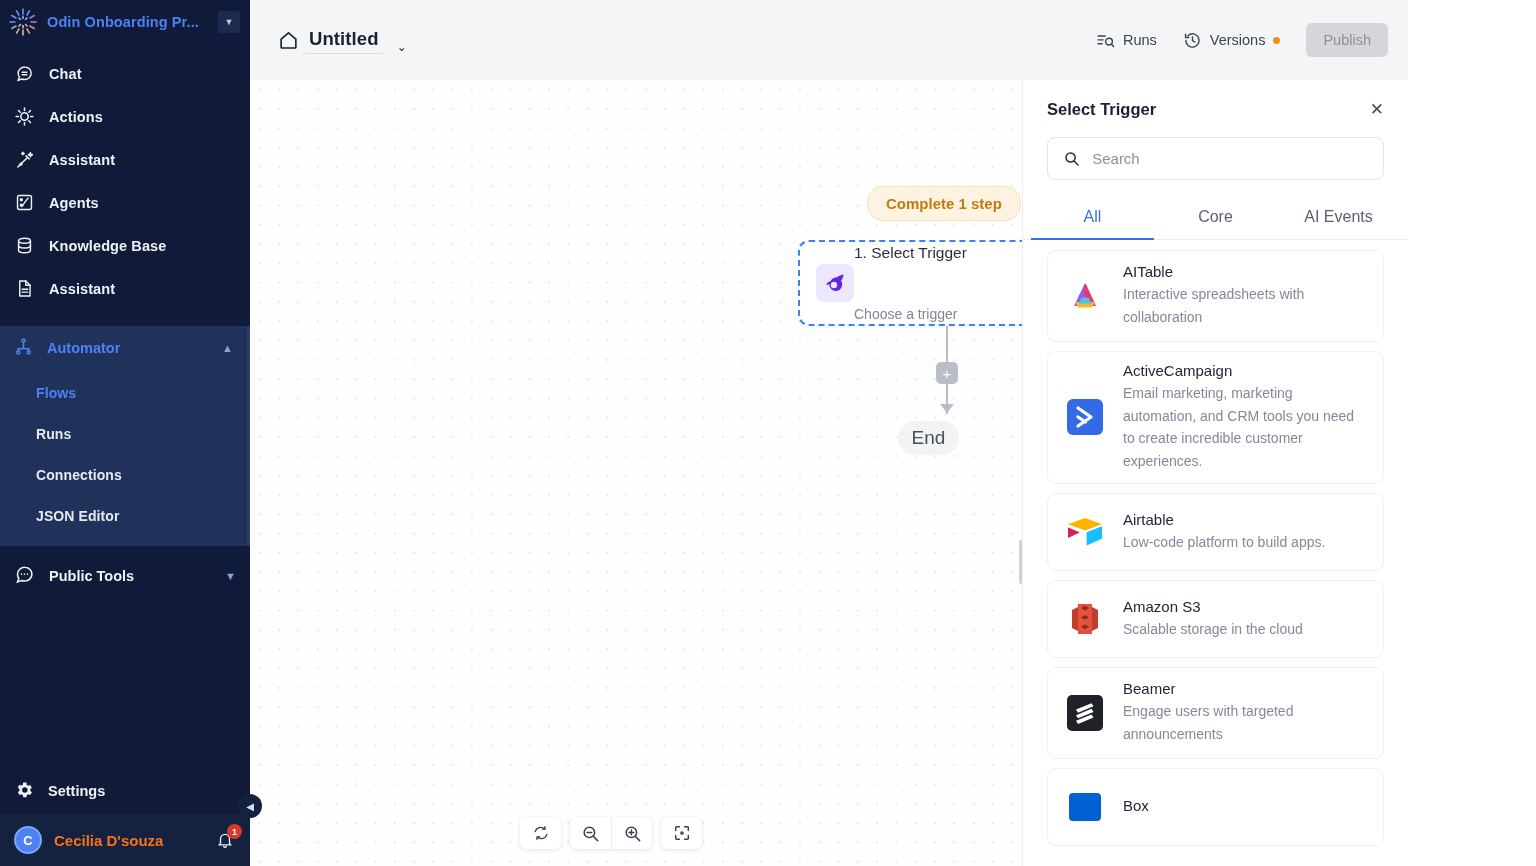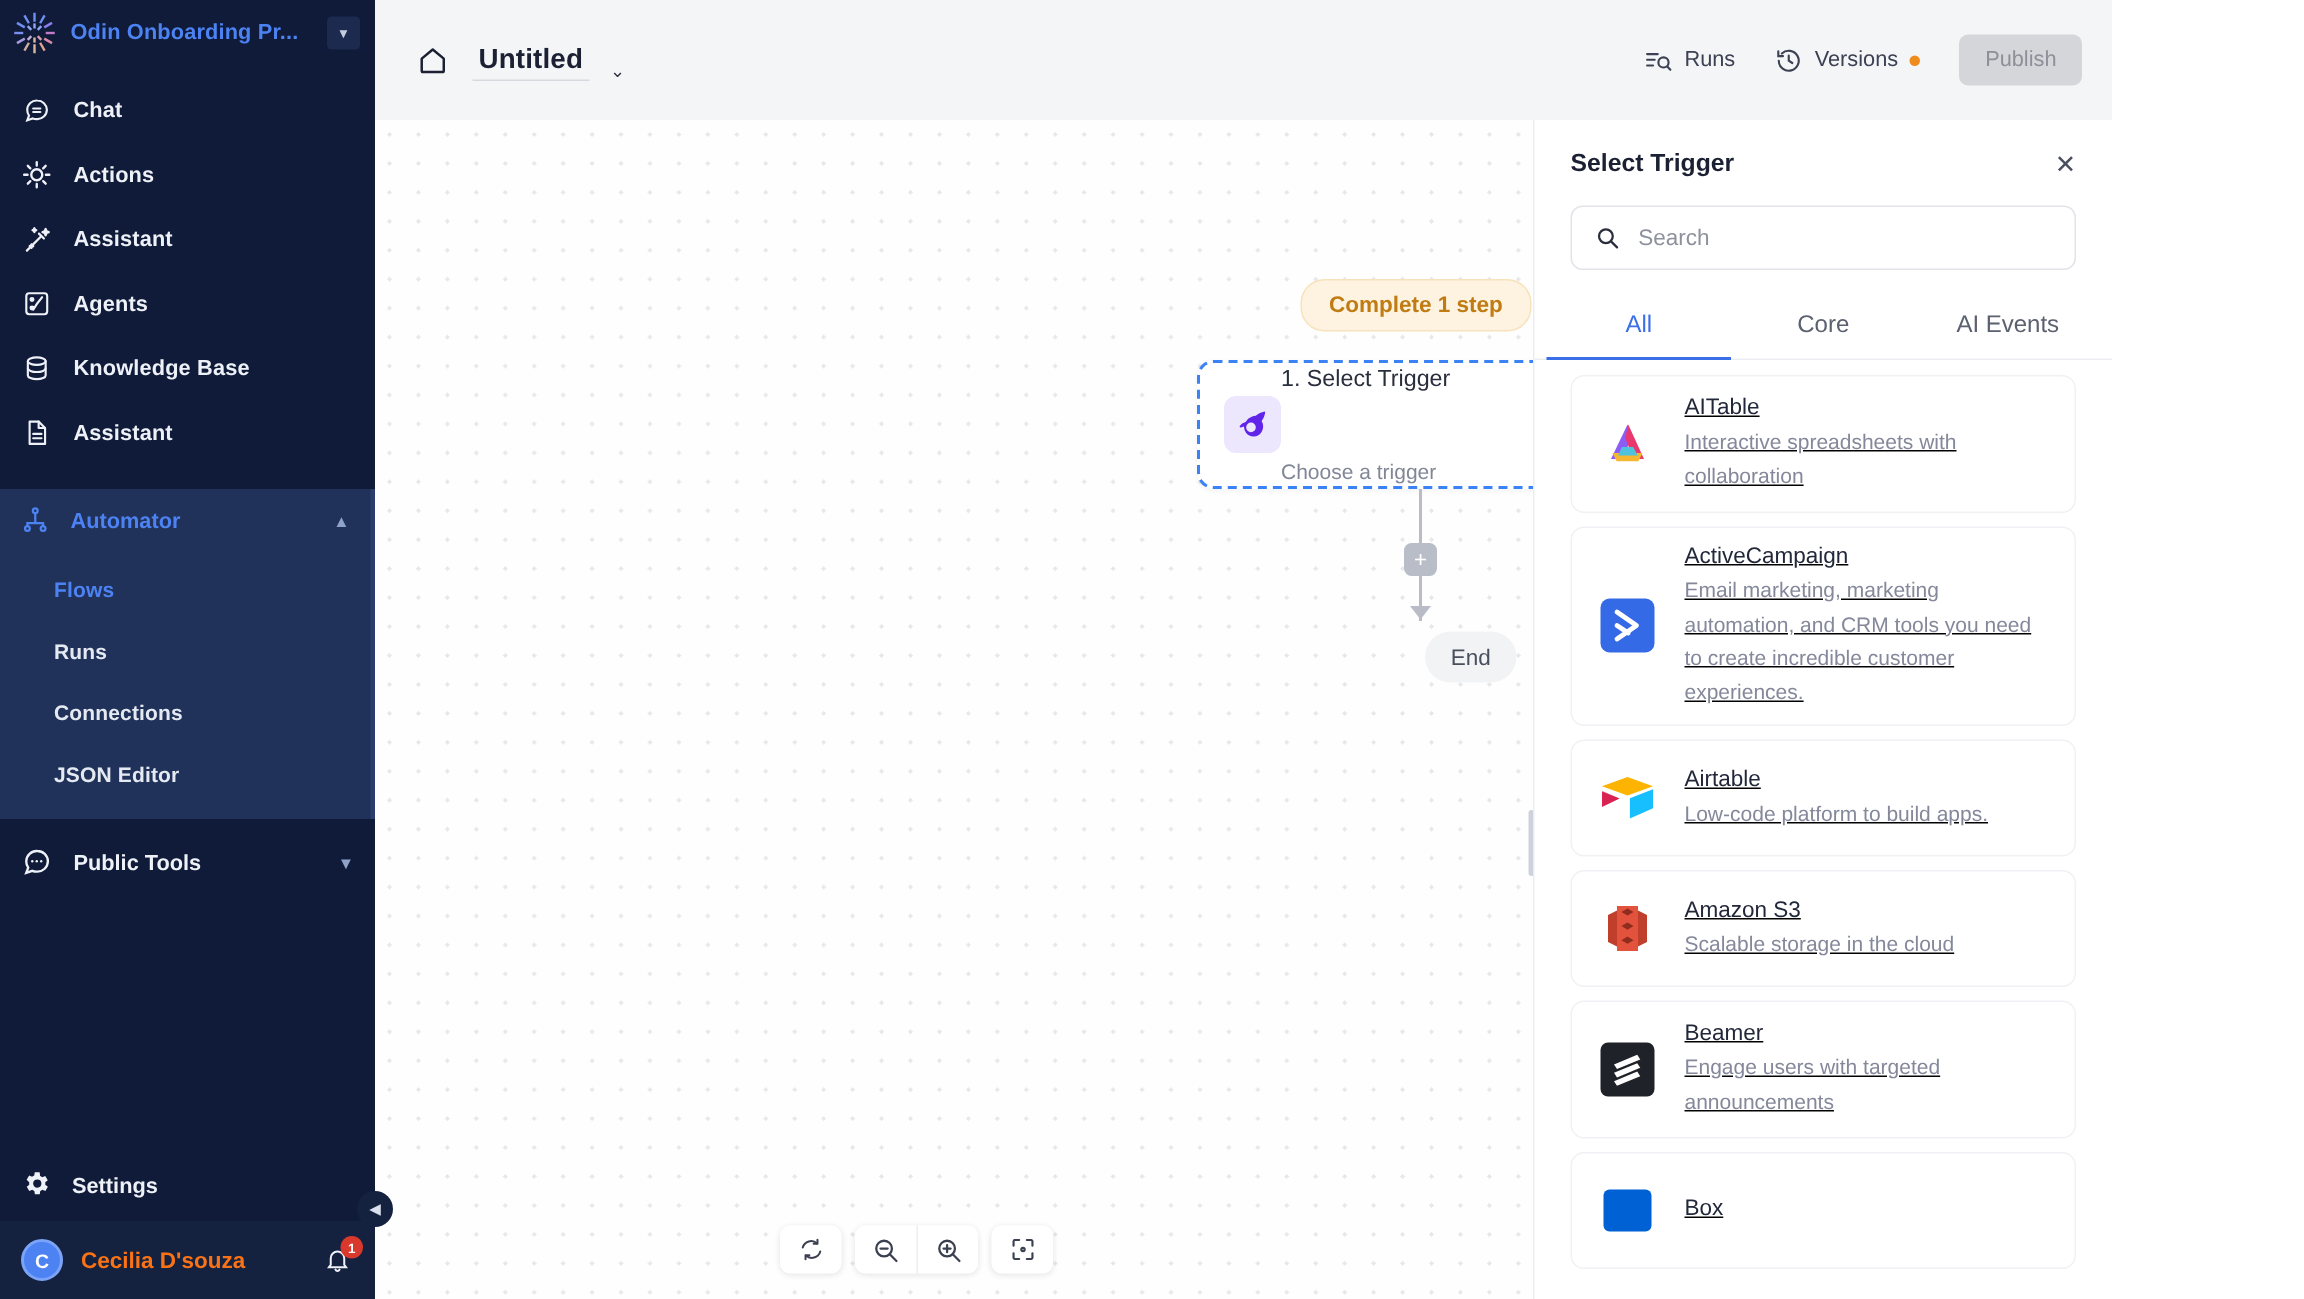--- a/index.html
+++ b/index.html
@@ -104,7 +104,7 @@
     width: 34px; height: 34px; display: flex; align-items: center; justify-content: center;
     cursor: pointer; color: #1b2133; margin-left: 9px;
   }
-  .flow-title-wrap { display: flex; align-items: flex-end; gap: 10px; margin-left: 10px; }
+  .flow-title-wrap { display: flex; align-items: flex-end; gap: 10px; margin-left: 0; }
   .flow-title {
     font-size: 18.5px; font-weight: 700; color: #1b2133;
     border-bottom: 1px solid #d6d9e0; padding: 2px 4px 3px 4px; cursor: text;

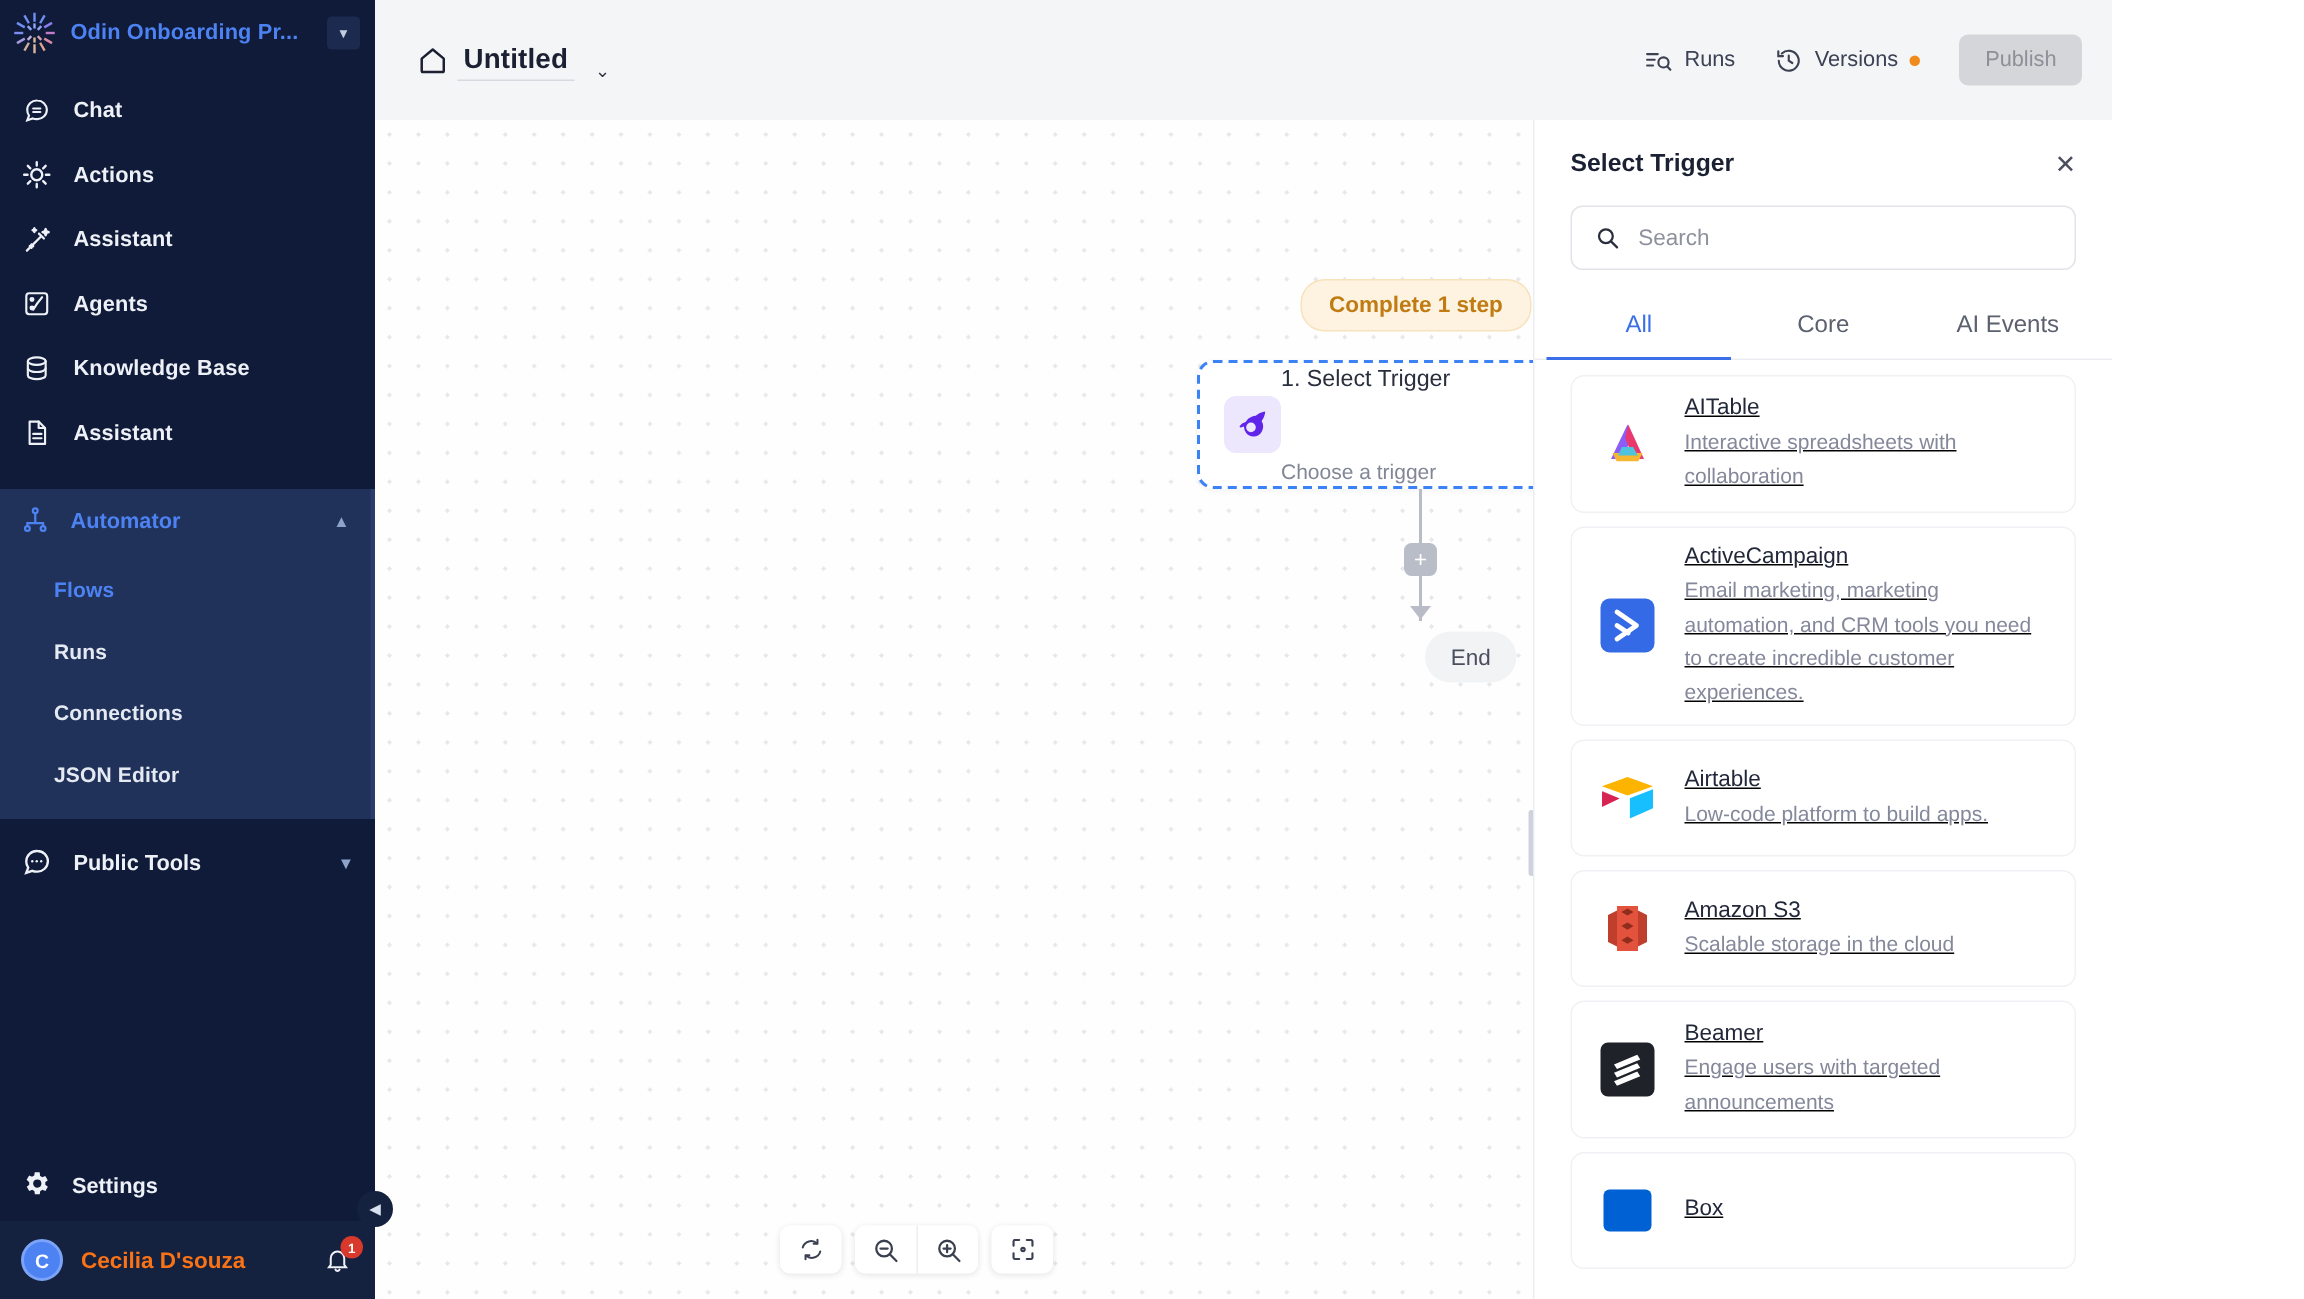--- a/index.html
+++ b/index.html
@@ -216,7 +216,7 @@
   .list::-webkit-scrollbar-thumb { background: #c6cbd6; border-radius: 3px; }
   .app-row {
     display: flex; align-items: center; gap: 17px; border: 1px solid #f0f1f4;
-    border-radius: 9px; padding: 15px 16px; cursor: pointer; min-height: 78px; text-decoration: underline;
+    border-radius: 9px; padding: 15px 16px; cursor: pointer; min-height: 78px;
   }
   .app-logo { width: 42px; height: 42px; flex: 0 0 42px; display: flex; align-items: center; justify-content: center; }
   .app-txt { display: flex; flex-direction: column; gap: 3px; }

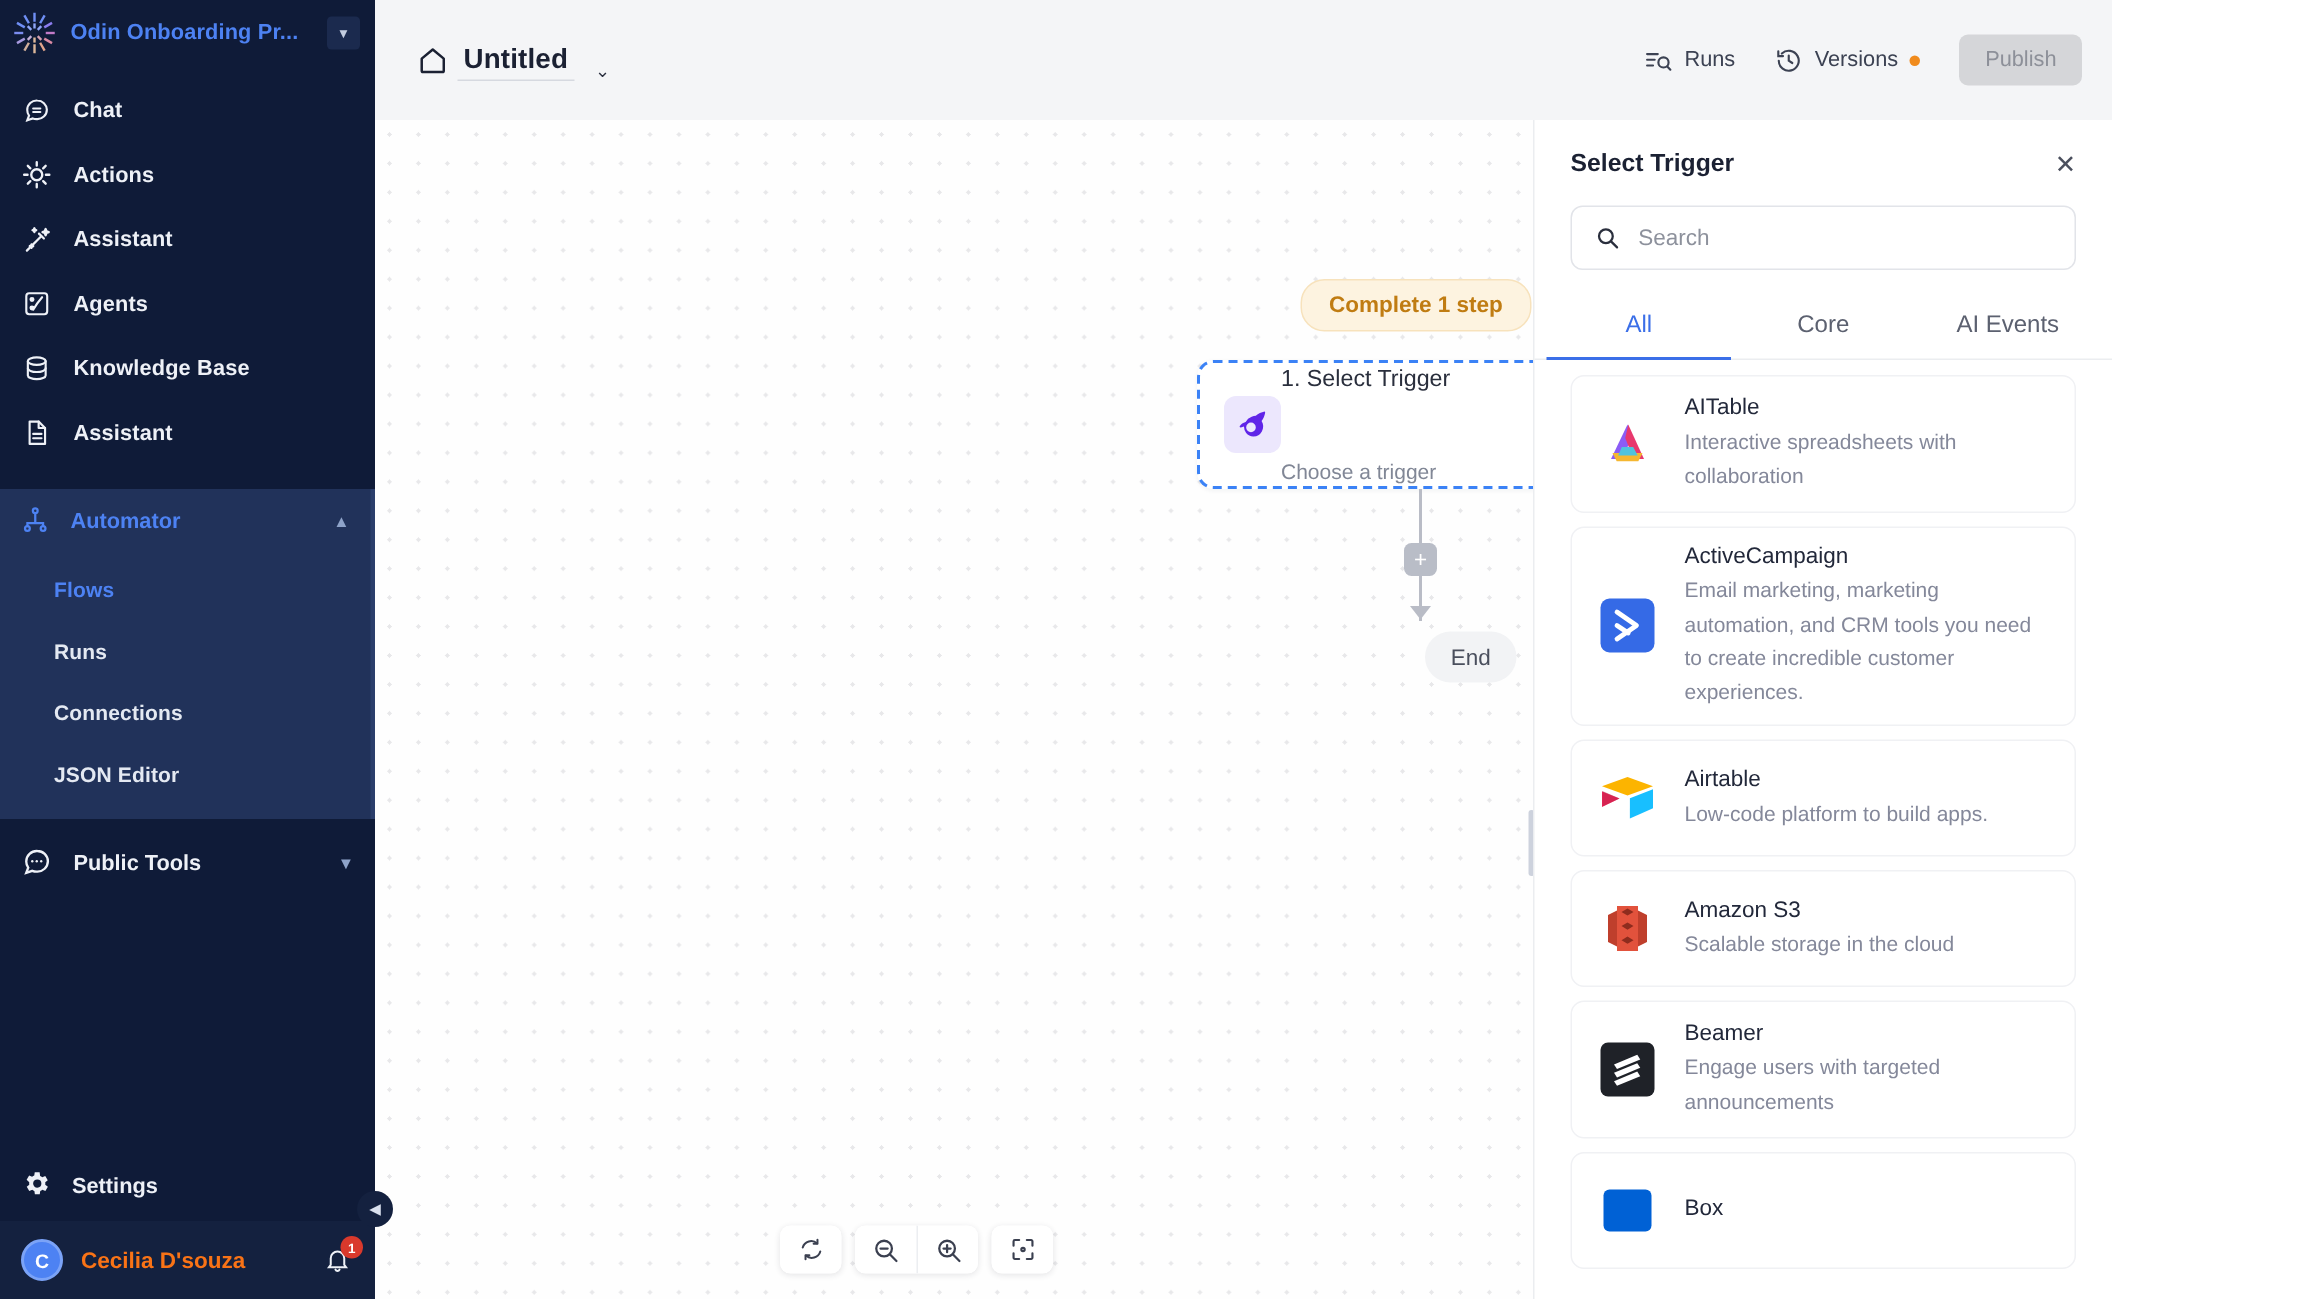--- a/index.html
+++ b/index.html
@@ -166,8 +166,8 @@
     display: flex; align-items: center; justify-content: center; cursor: pointer; z-index: 3;
   }
   .end-node {
-    position: absolute; left: 700px; top: 341px; width: 61px; height: 34px;
-    background: #f2f3f5; border-radius: 17px; color: #4a4f5d; font-size: 15px;
+    position: absolute; left: 648px; top: 341px; width: 61px; height: 34px;
+    background: #f2f3f5; border-radius: 17px; color: #4a4f5d; font-size: 19px;
     display: flex; align-items: center; justify-content: center; cursor: pointer;
   }
   .canvas-toolbar {

